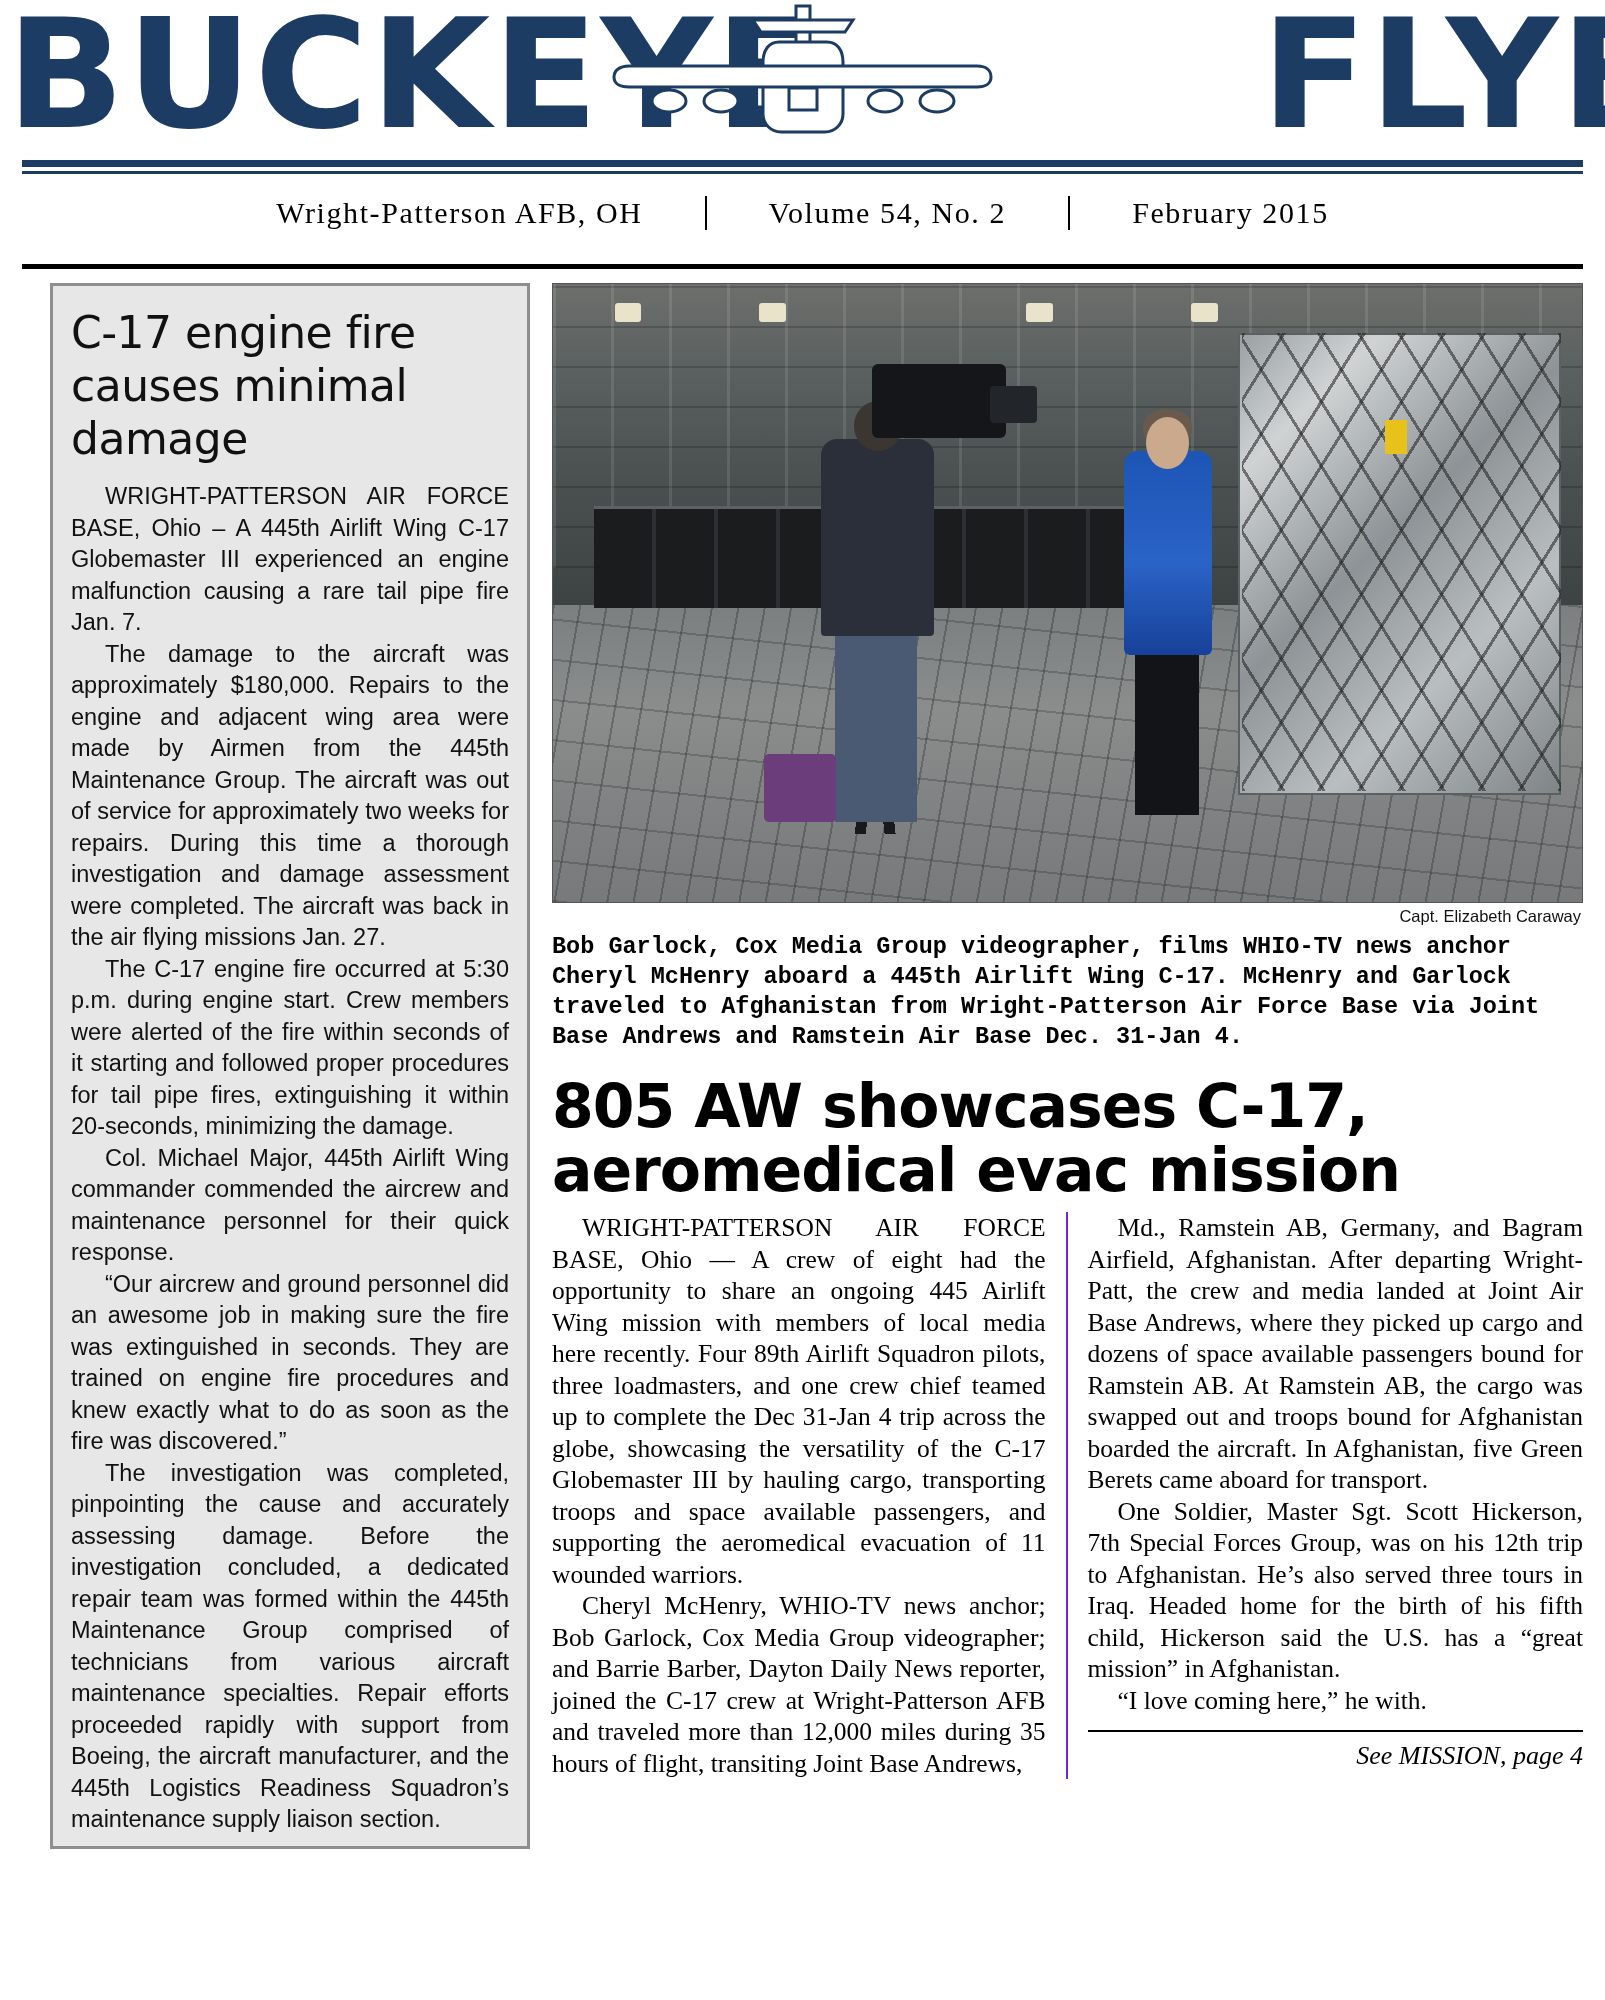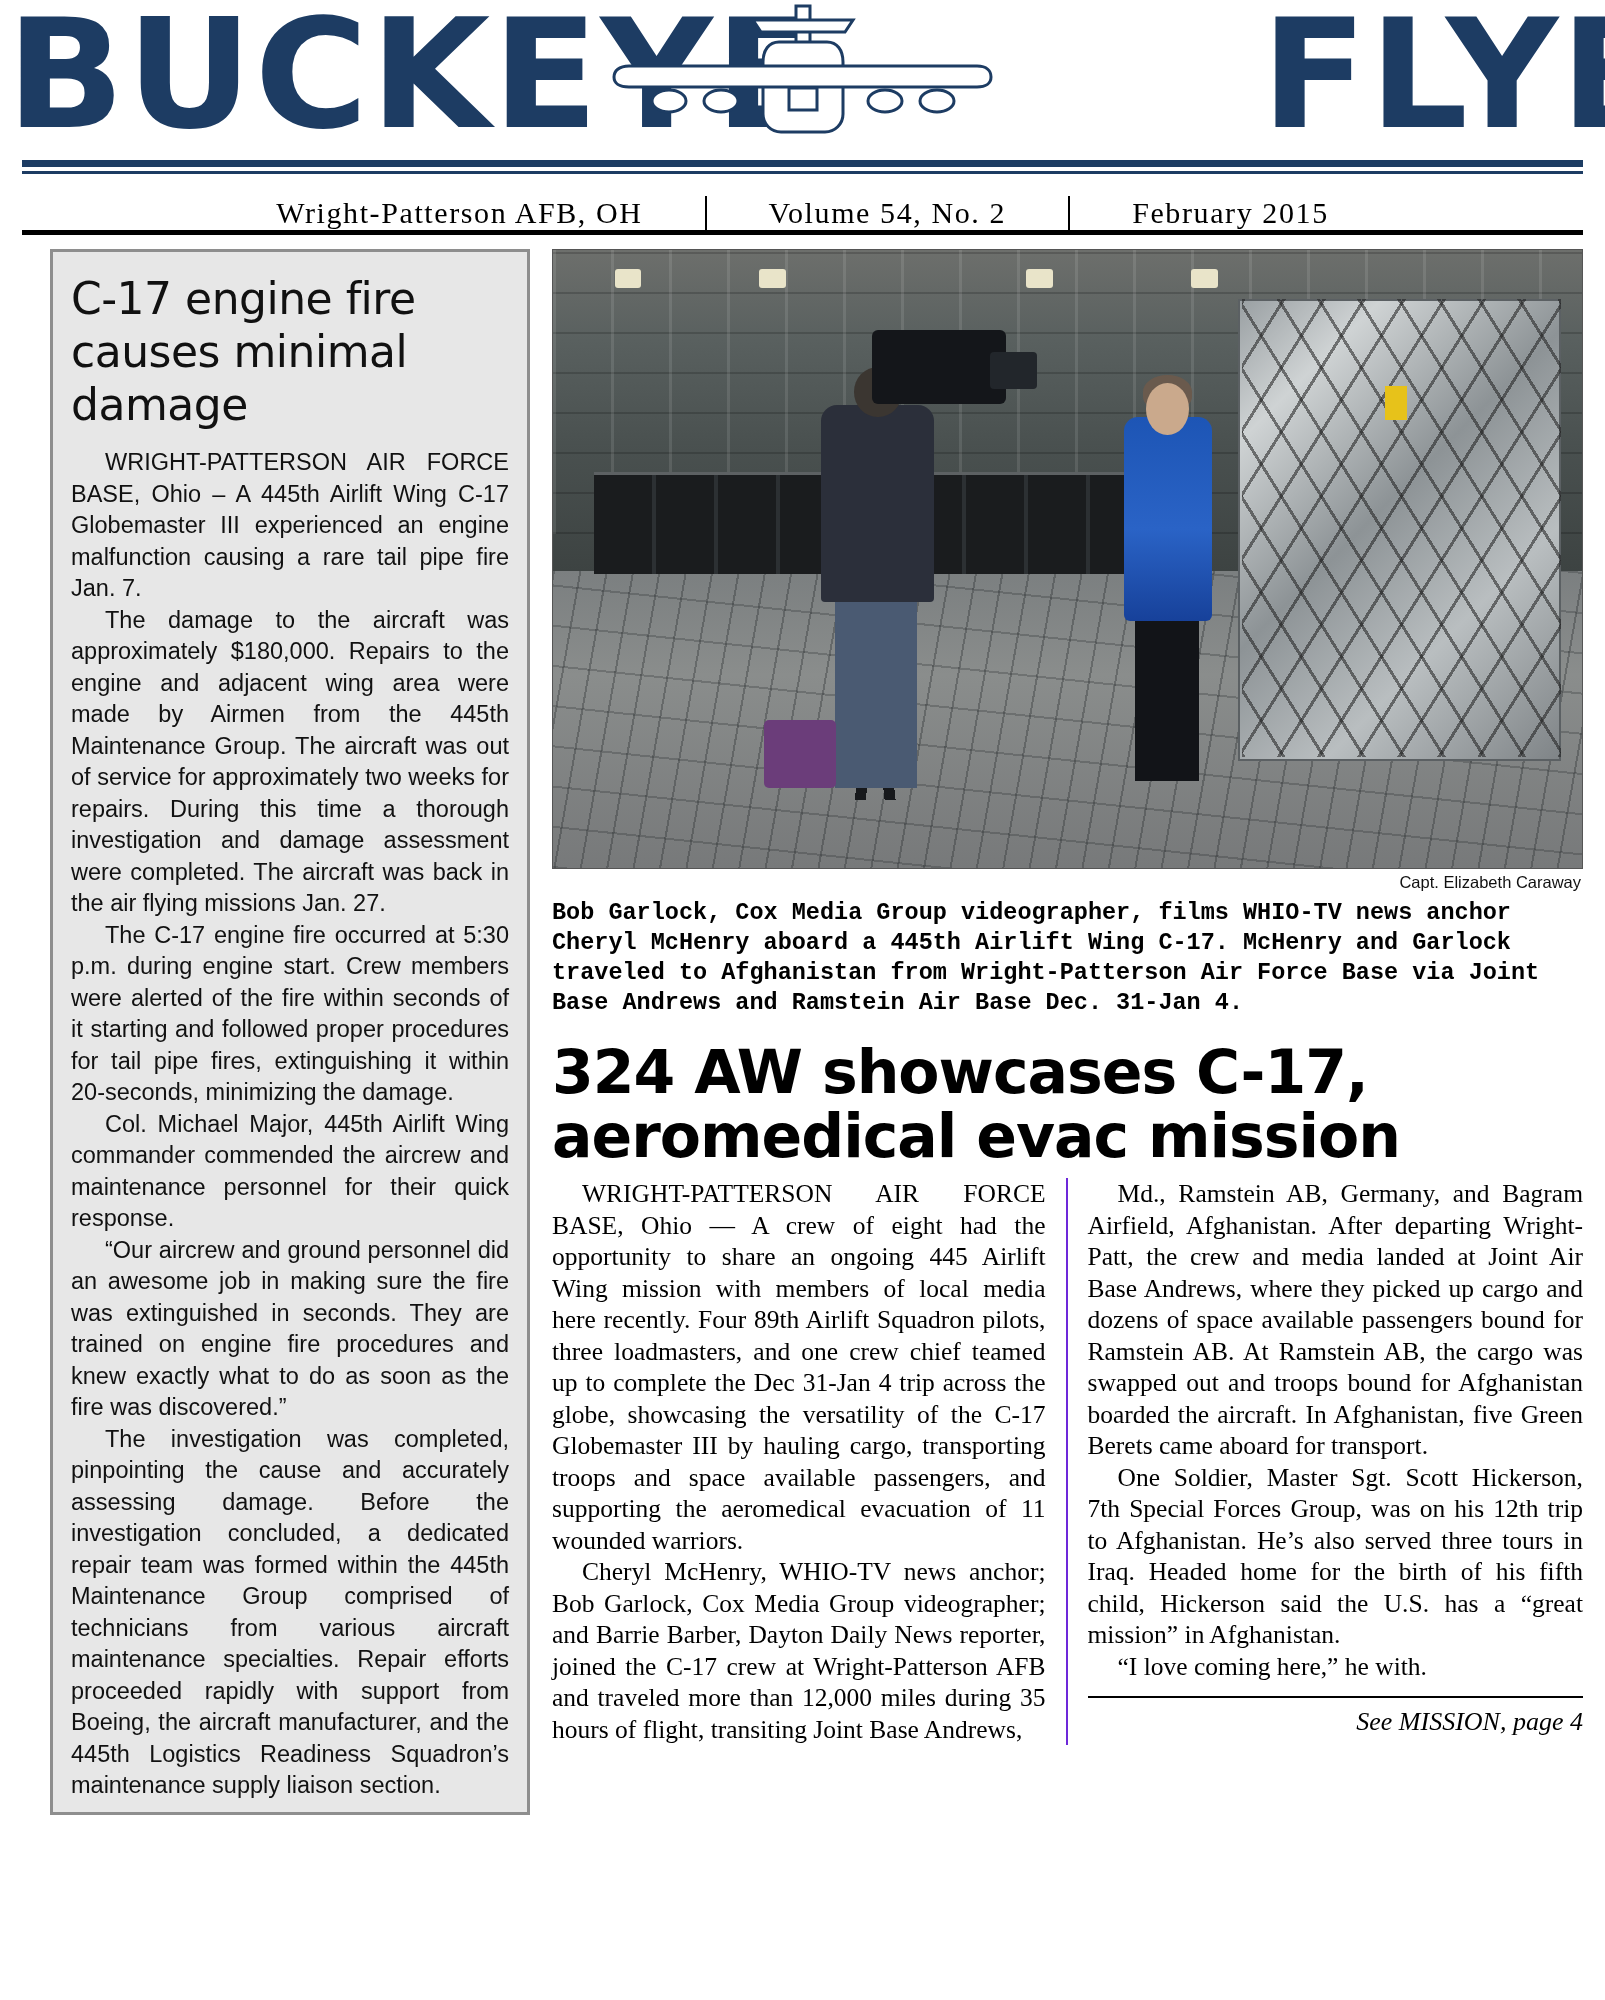--- a/index.html
+++ b/index.html
@@ -73,7 +73,7 @@
     font-family: "Liberation Serif", serif;
     font-size: 30px;
     letter-spacing: 1.6px;
-    padding: 22px 0 0 0;
+    padding: 22px 0 34px 0;
   }
   .dateline .sep {
     display: inline-block;

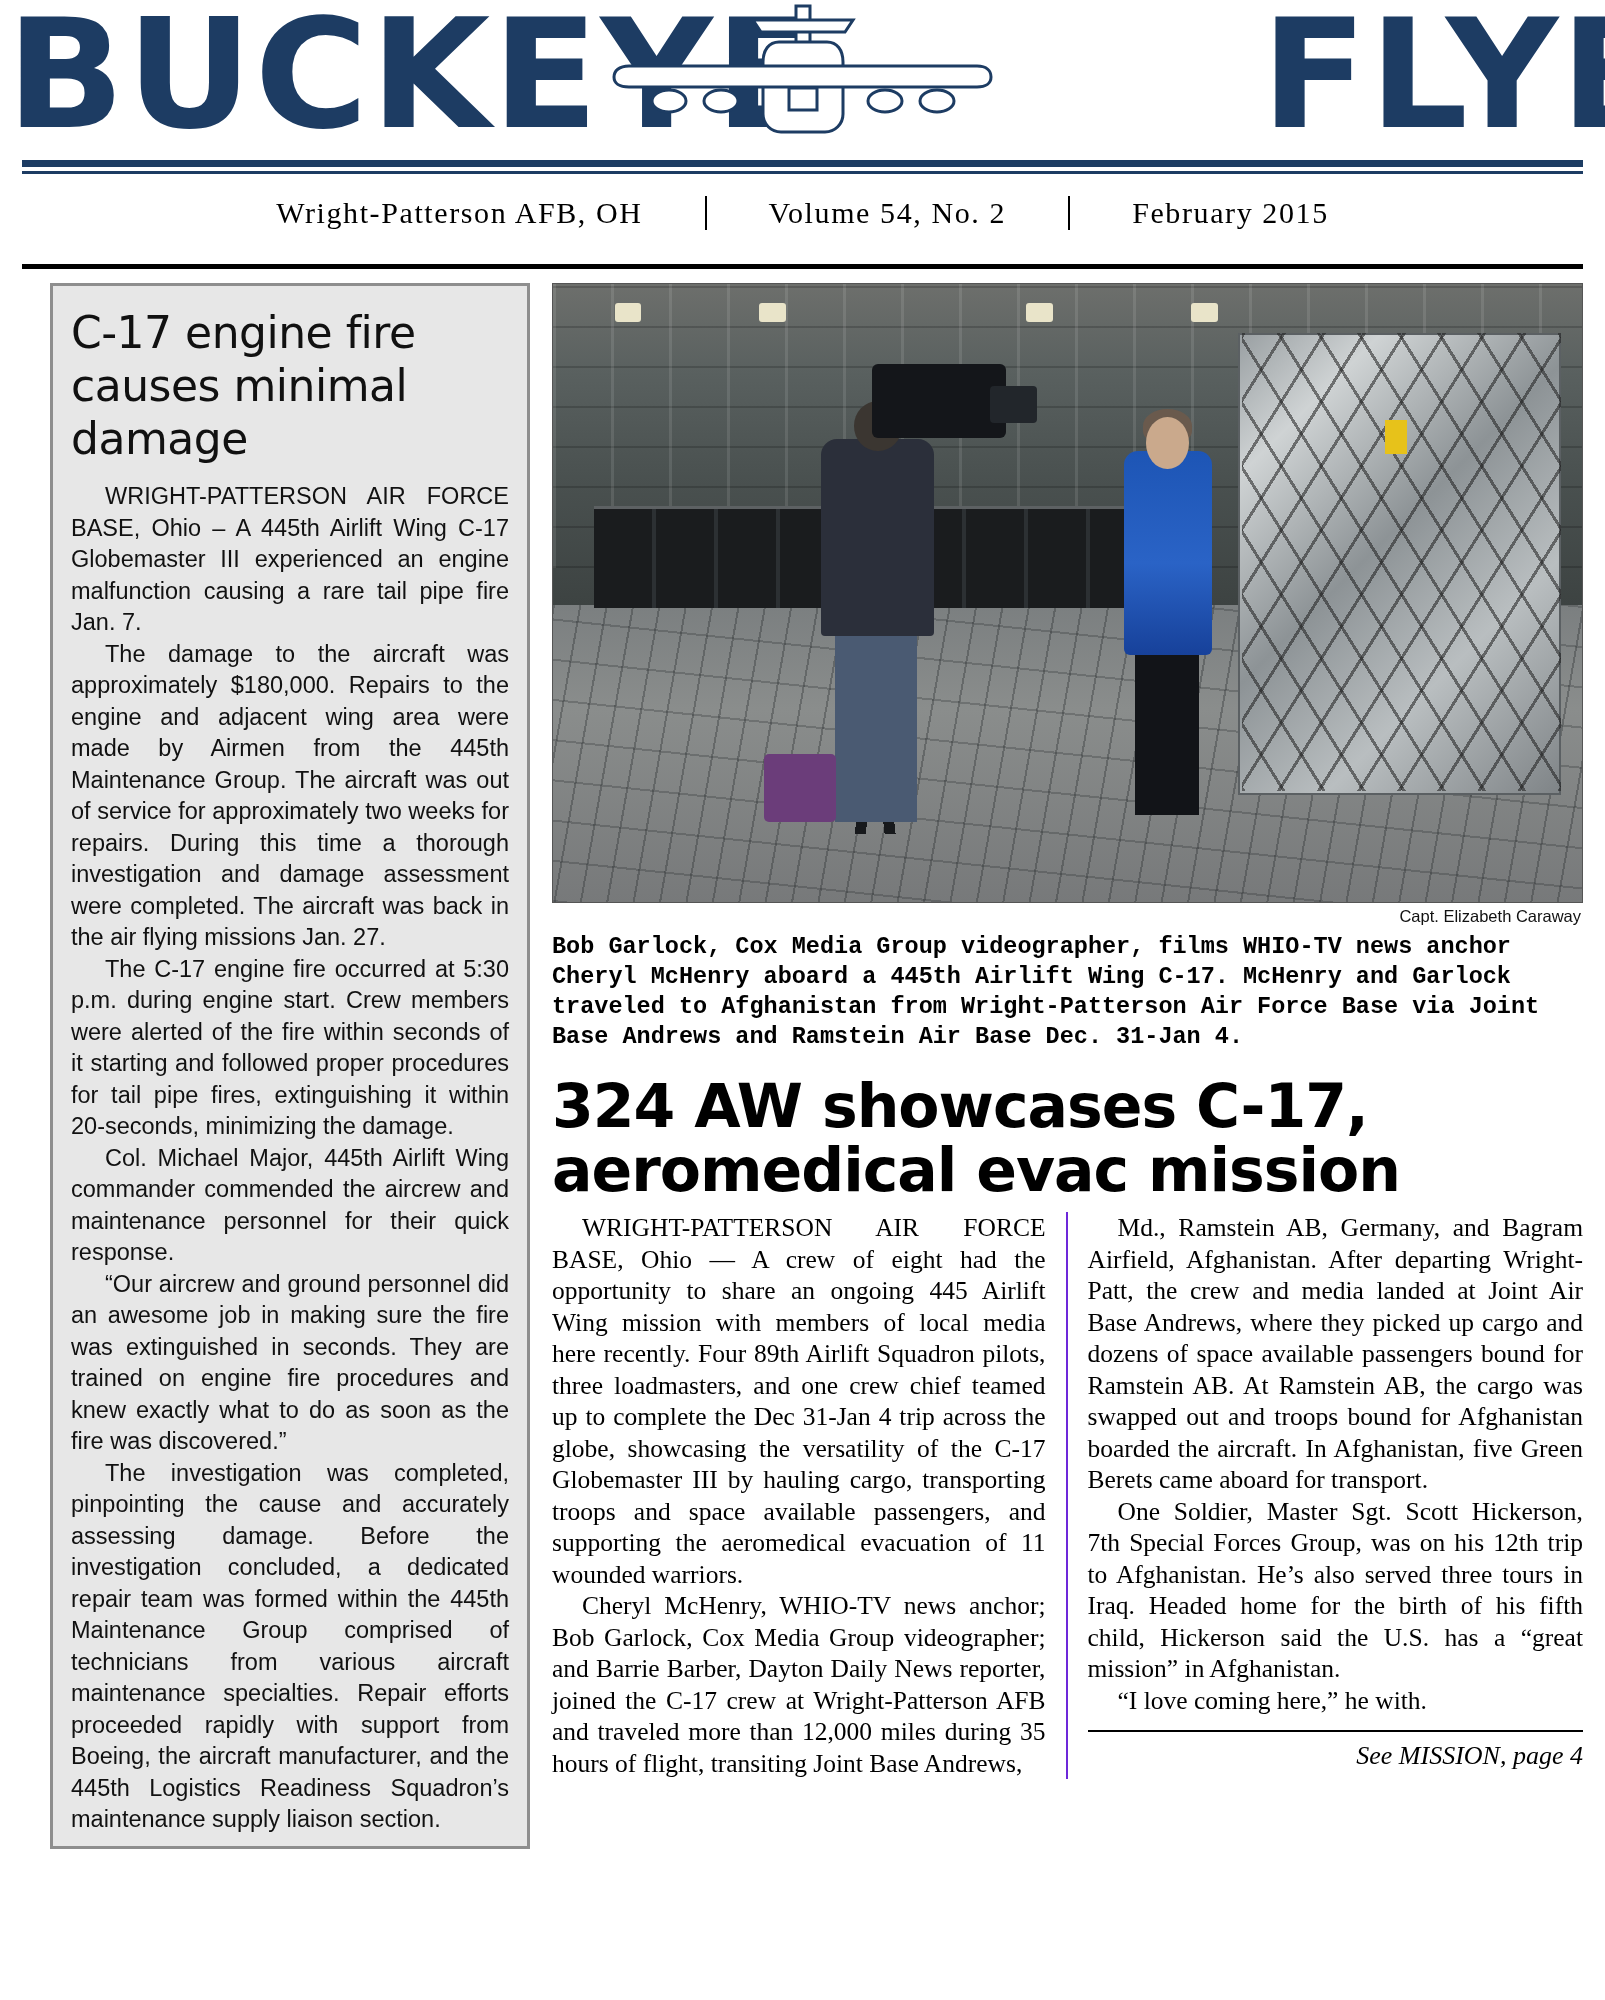--- a/index.html
+++ b/index.html
@@ -404,7 +404,7 @@
       <div class="credit">Capt. Elizabeth Caraway</div>
       <div class="caption">Bob Garlock, Cox Media Group videographer, films WHIO-TV news anchor Cheryl McHenry aboard a 445th Airlift Wing C-17. McHenry and Garlock traveled to Afghanistan from Wright-Patterson Air Force Base via Joint Base Andrews and Ramstein Air Base Dec. 31-Jan 4.</div>
 
-      <h2 class="main-headline">324 AW showcases C-17, aeromedical evac mission</h2>
+      <h2 class="main-headline">805 AW showcases C-17, aeromedical evac mission</h2>
 
       <div class="story-cols">
         <div class="story-col first">

